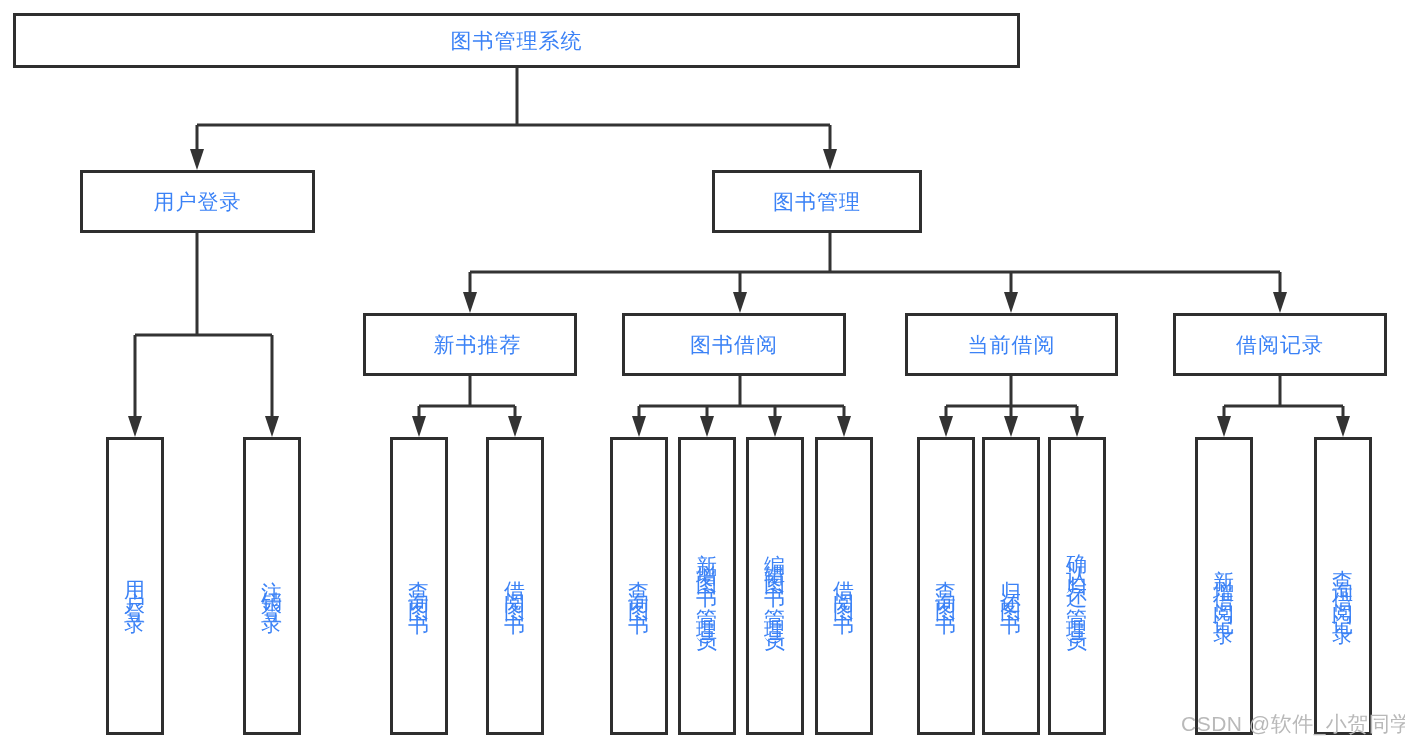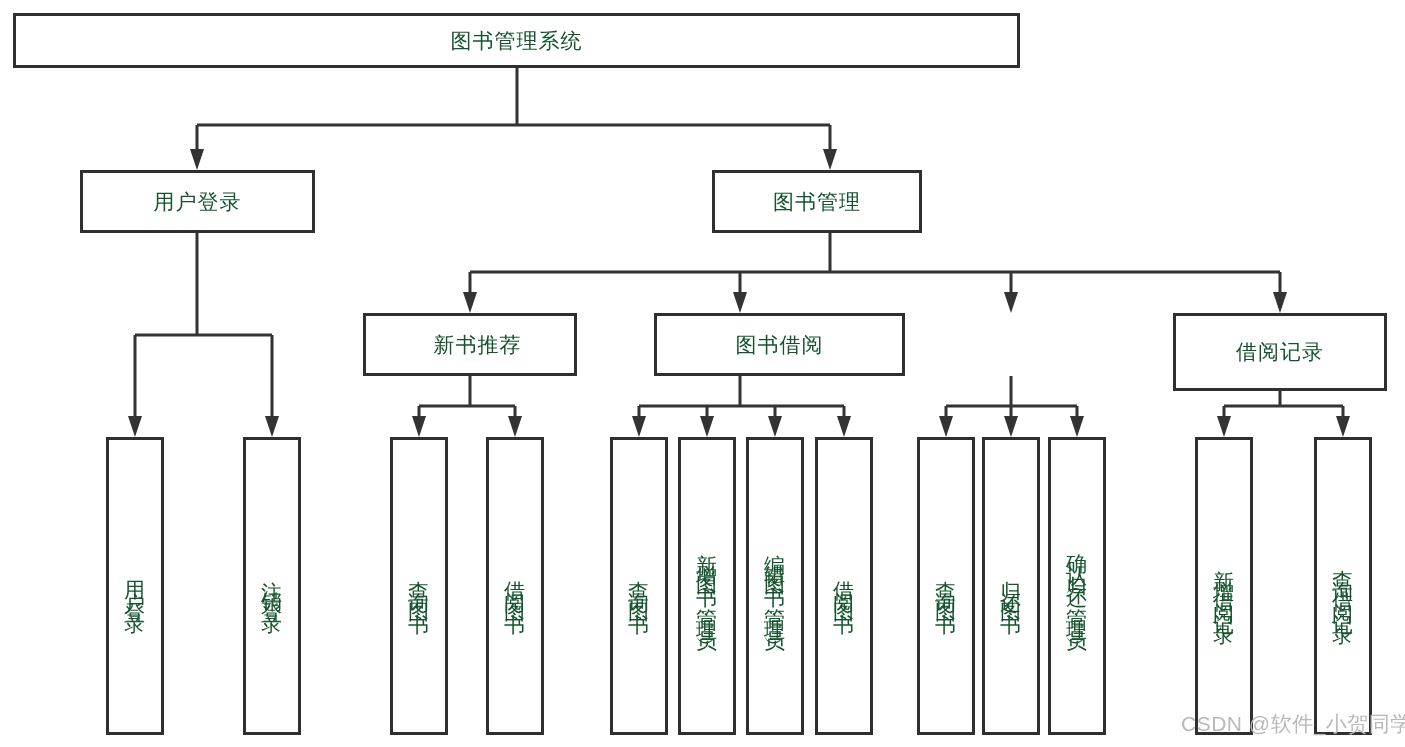--- a/index.html
+++ b/index.html
@@ -29,7 +29,7 @@
     display: flex;
     align-items: center;
     justify-content: center;
-    color: #14532d;
+    color: #3b82f6;
     font-size: 21px;
     letter-spacing: 1px;
     z-index: 2;

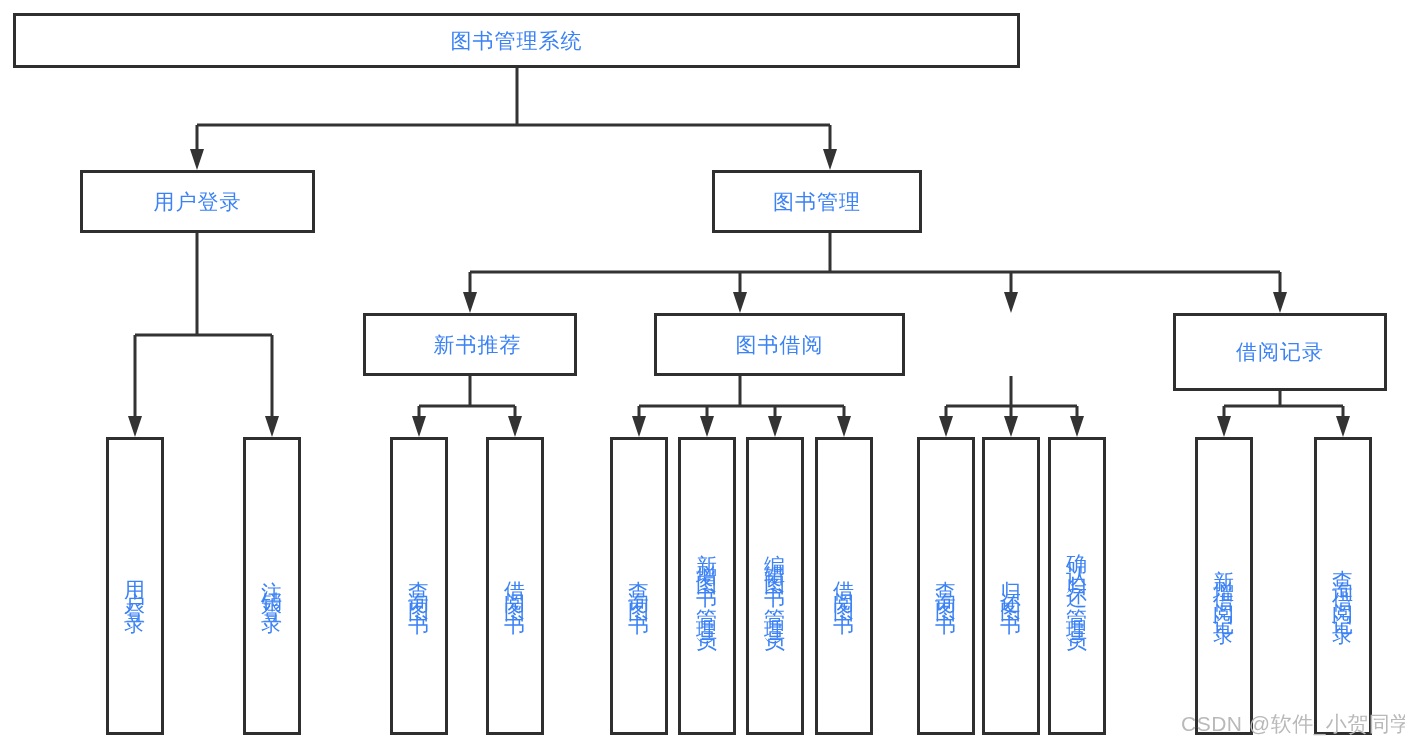--- a/index.html
+++ b/index.html
@@ -49,7 +49,7 @@
   .n-l2-1   { left: 712px;  top: 170px; width: 210px;  height: 63px; }
   
   .n-l3-0   { left: 363px;  top: 313px; width: 214px;  height: 63px; padding-left: 15px; }
-  .n-l3-1   { left: 654px;  top: 313px; width: 251px;  height: 63px; }
+  .n-l3-1   { left: 622px;  top: 313px; width: 224px;  height: 63px; }
   .n-l3-2   { left: 905px;  top: 313px; width: 213px;  height: 63px; }
   .n-l3-3   { left: 1173px; top: 313px; width: 214px;  height: 78px; }
   

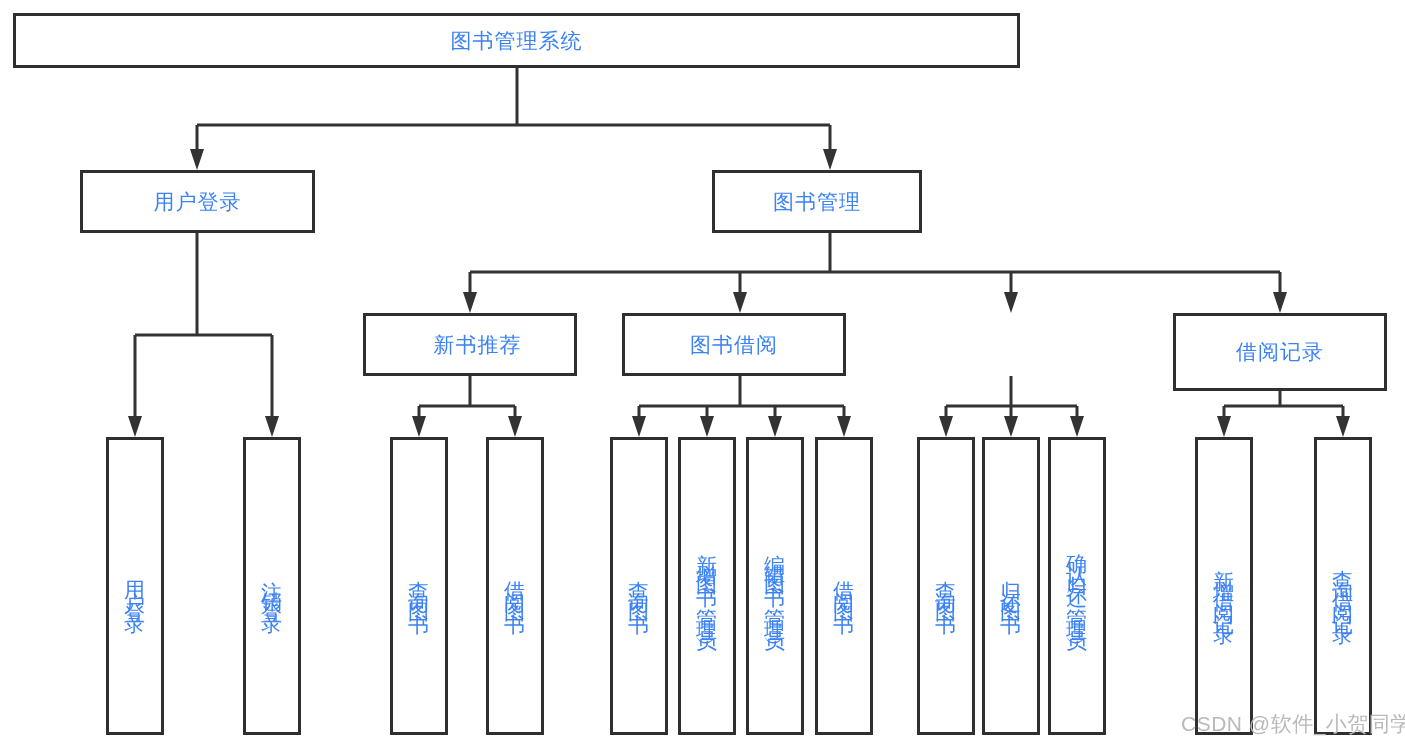--- a/index.html
+++ b/index.html
@@ -131,6 +131,9 @@
   <div class="node n-l3-1">
     <span>图书借阅</span>
   </div>
+  <div class="node n-l3-2">
+    <span>当前借阅</span>
+  </div>
   <div class="node n-l3-3">
     <span>借阅记录</span>
   </div>

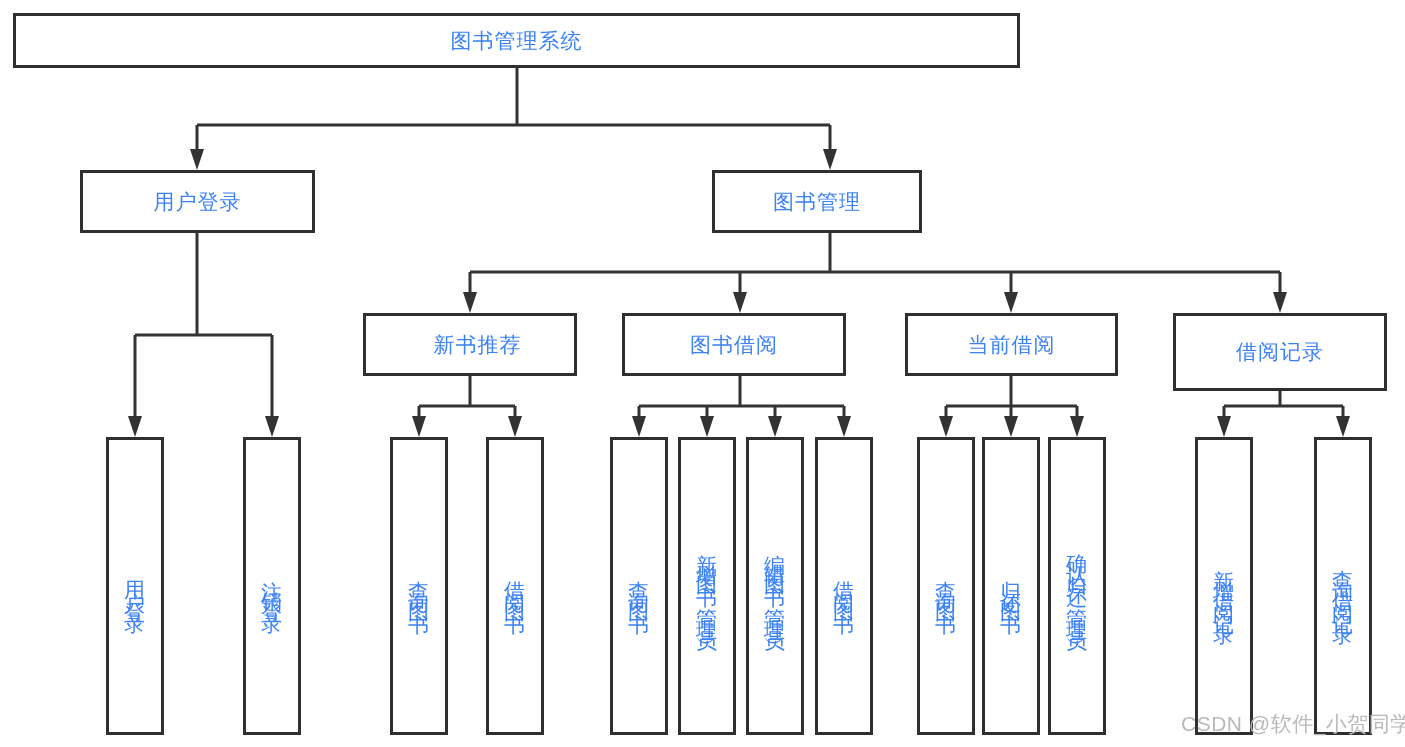--- a/index.html
+++ b/index.html
@@ -51,7 +51,7 @@
   .n-l3-0   { left: 363px;  top: 313px; width: 214px;  height: 63px; padding-left: 15px; }
   .n-l3-1   { left: 622px;  top: 313px; width: 224px;  height: 63px; }
   .n-l3-2   { left: 905px;  top: 313px; width: 213px;  height: 63px; }
-  .n-l3-3   { left: 1173px; top: 313px; width: 214px;  height: 78px; }
+  .n-l3-3   { left: 1173px; top: 313px; width: 214px;  height: 63px; }
   
   .leaf     { top: 437px; height: 298px; width: 58px; }
   .n-lf-0   { left: 106px; }

